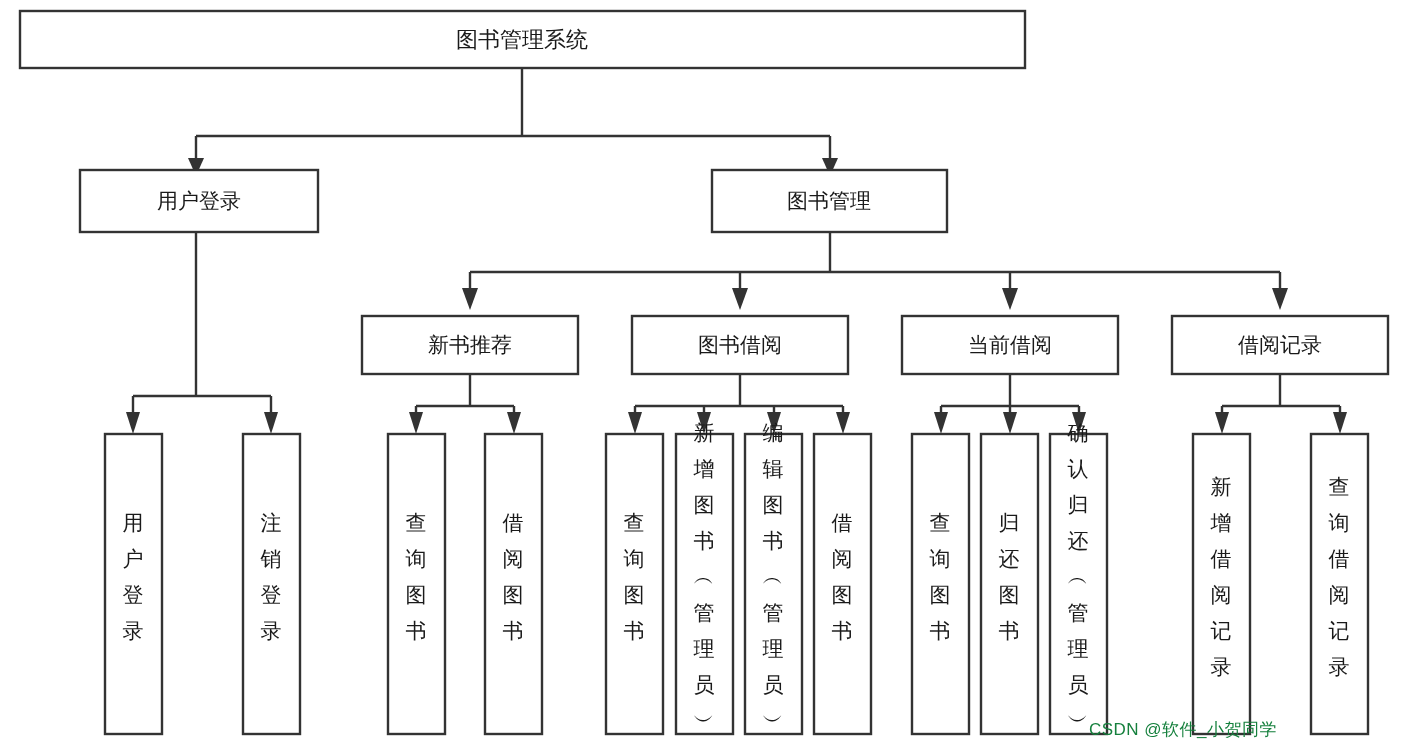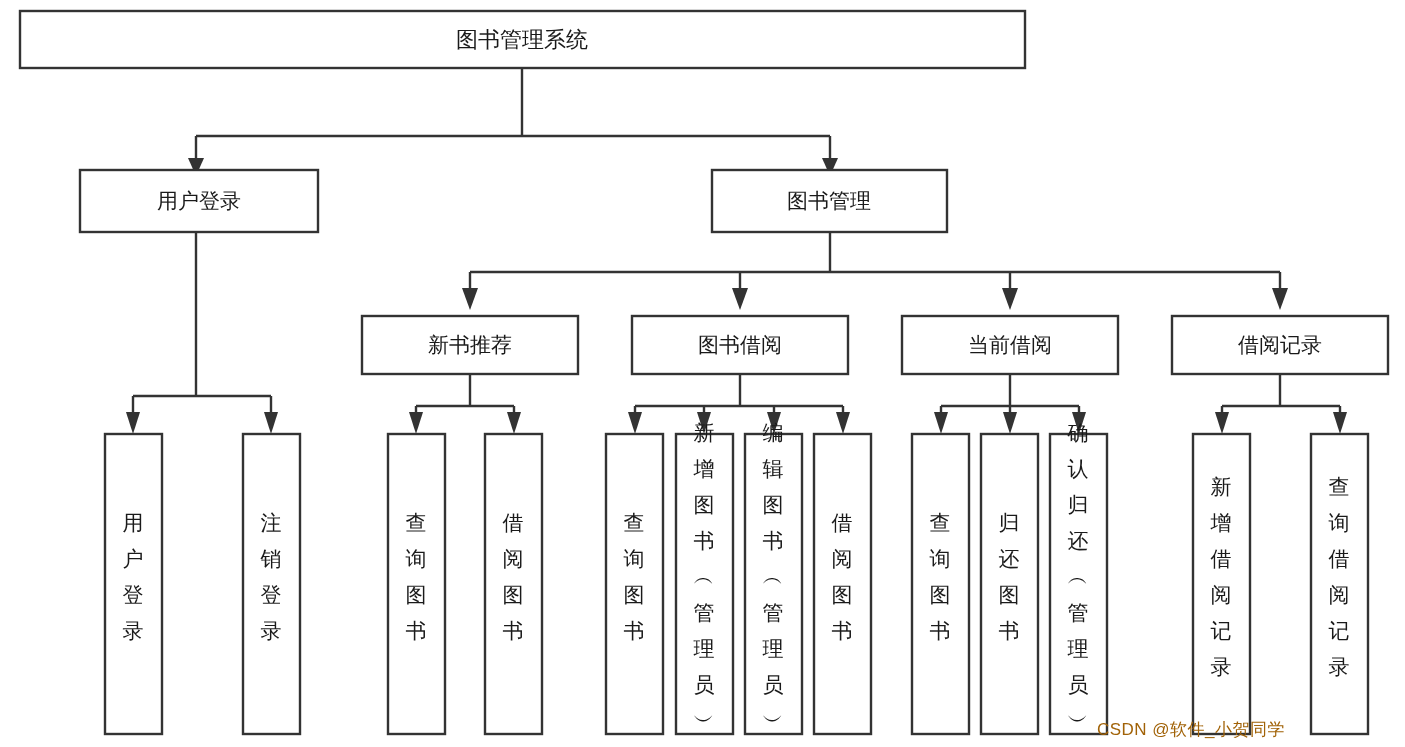--- a/index.html
+++ b/index.html
@@ -60,11 +60,11 @@
   }
   .watermark {
     position: absolute;
-    right: 12px;
+    right: 20px;
     bottom: 6px;
     font-family: "Liberation Sans", "DejaVu Sans", sans-serif;
     font-size: 17px;
-    color: #a16207;
+    color: #15803d;
     white-space: nowrap;
     letter-spacing: 0.5px;
     pointer-events: none;

